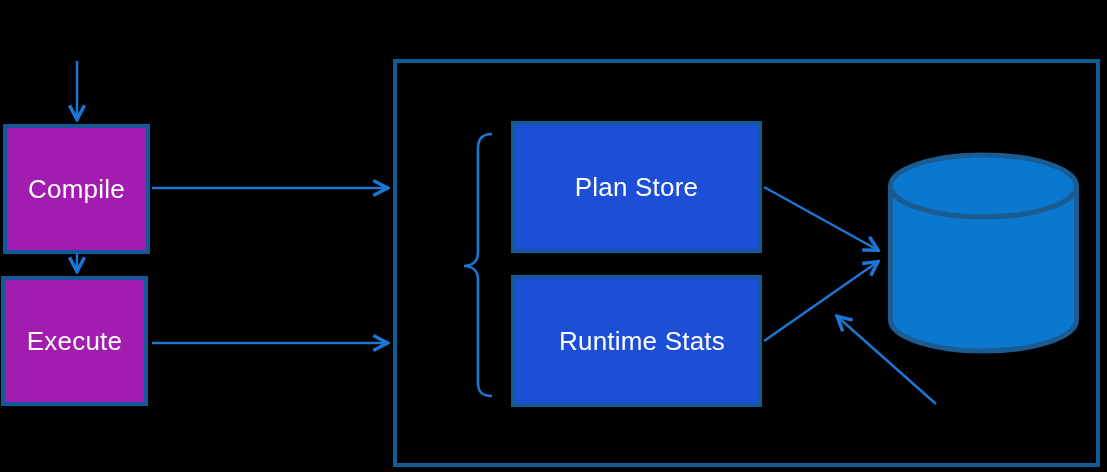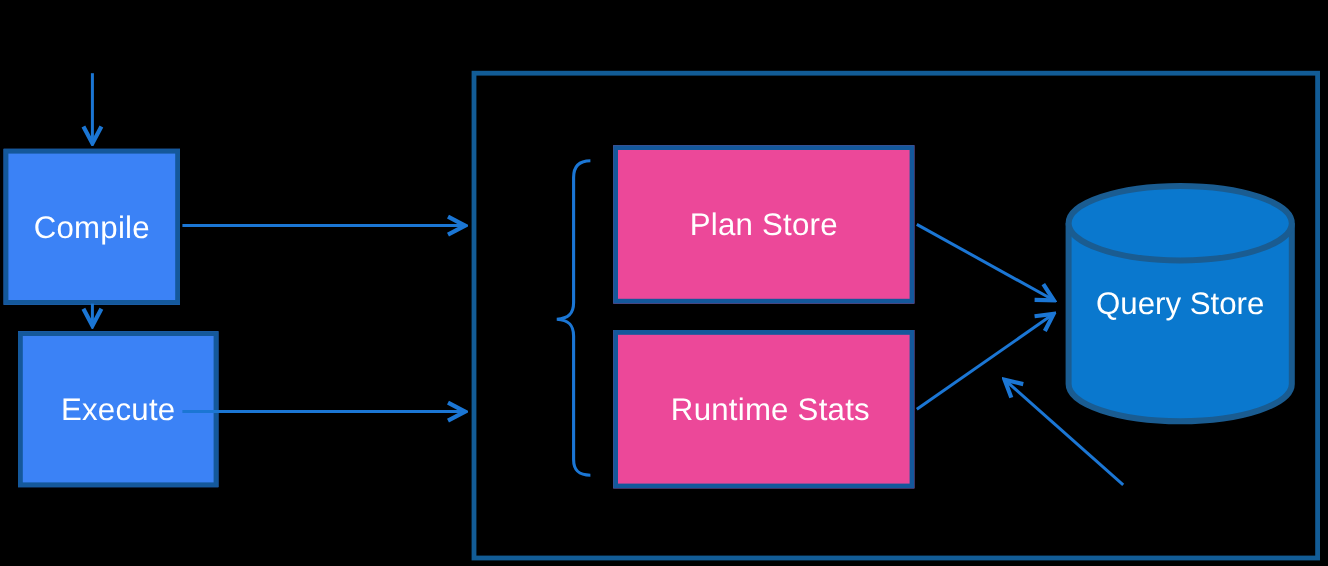--- a/index.html
+++ b/index.html
@@ -29,7 +29,7 @@
     letter-spacing: 0.2px;
   }
   .node-blue {
-    background: #3b82f6;
+    background: #a21caf;
     border: 4px solid #14589B;
   }
   .node-orange {

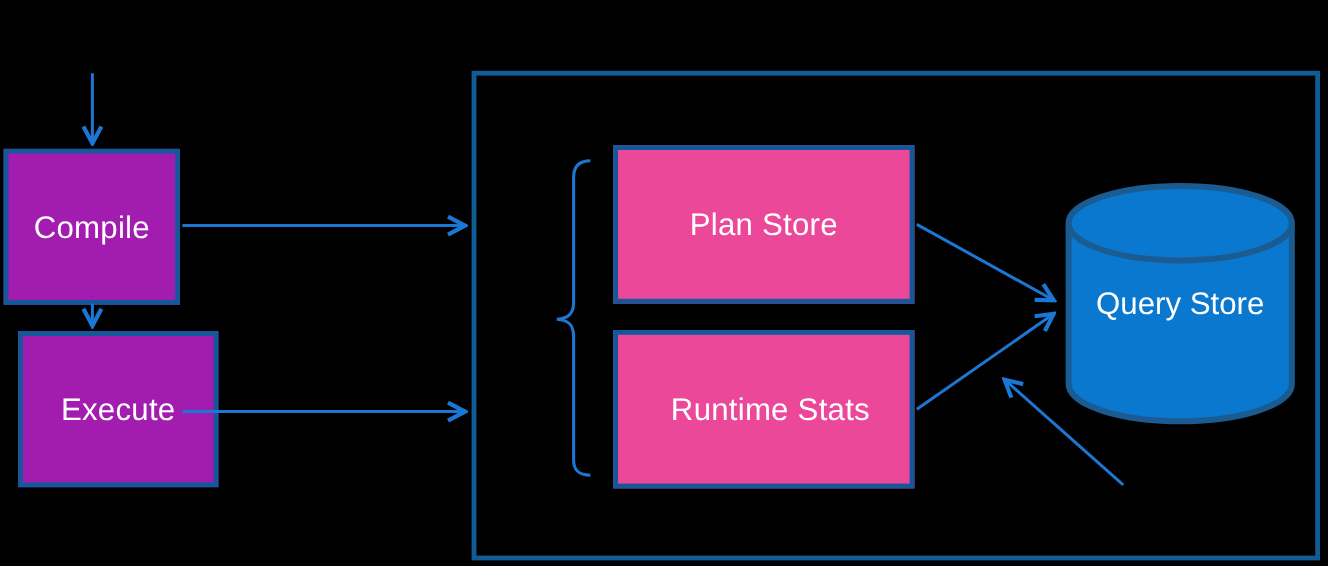--- a/index.html
+++ b/index.html
@@ -33,7 +33,7 @@
     border: 4px solid #14589B;
   }
   .node-orange {
-    background: #ec4899;
+    background: #1d4ed8;
     border: 4px solid #14589B;
     text-align: center;
   }

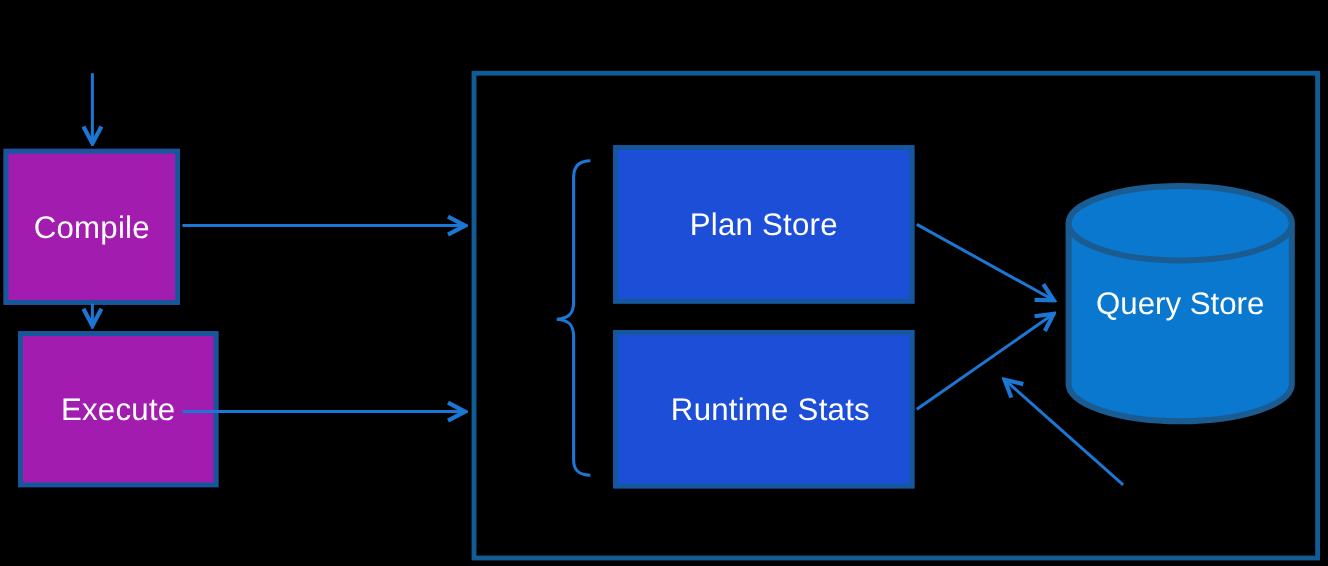--- a/index.html
+++ b/index.html
@@ -117,7 +117,6 @@
   </svg>
 
   <div id="cylinder-label">
-    <div>Query Store</div>
   </div>
 
 </div>

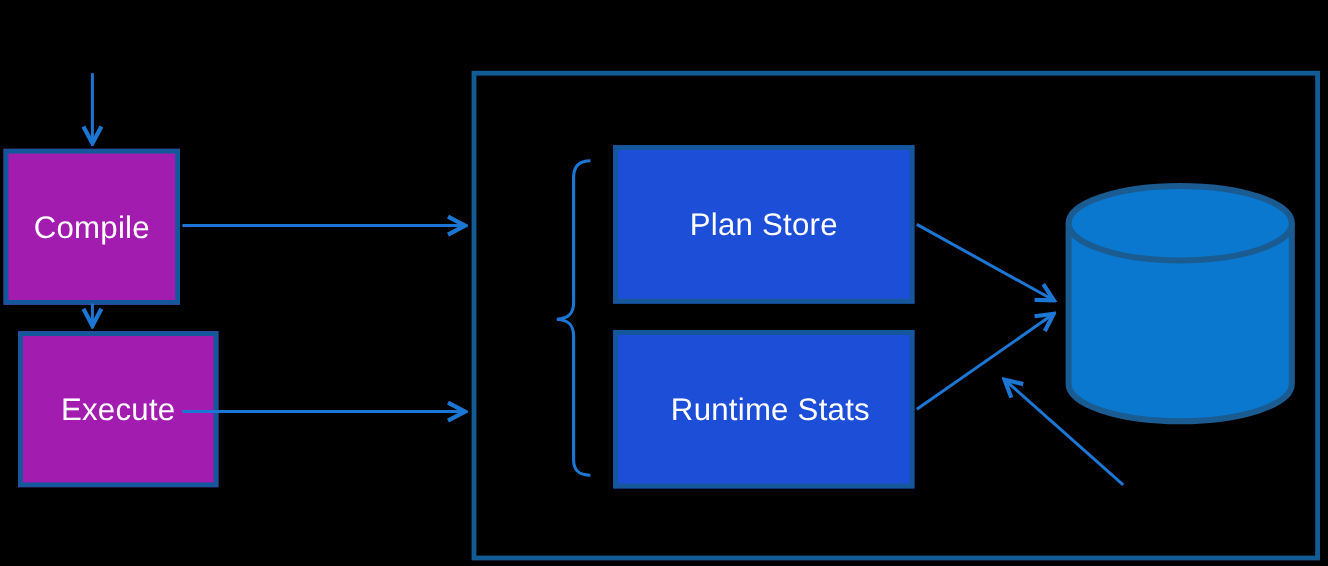--- a/index.html
+++ b/index.html
@@ -38,7 +38,7 @@
     text-align: center;
   }
   #compile-box  { left: 3px;   top: 124px; width: 147px; height: 130px; }
-  #execute-box  { left: 15px;   top: 276px; width: 167px; height: 130px; }
+  #execute-box  { left: 1px;   top: 276px; width: 147px; height: 130px; }
   #container-box {
     position: absolute;
     left: 393px; top: 59px; width: 707px; height: 408px;

